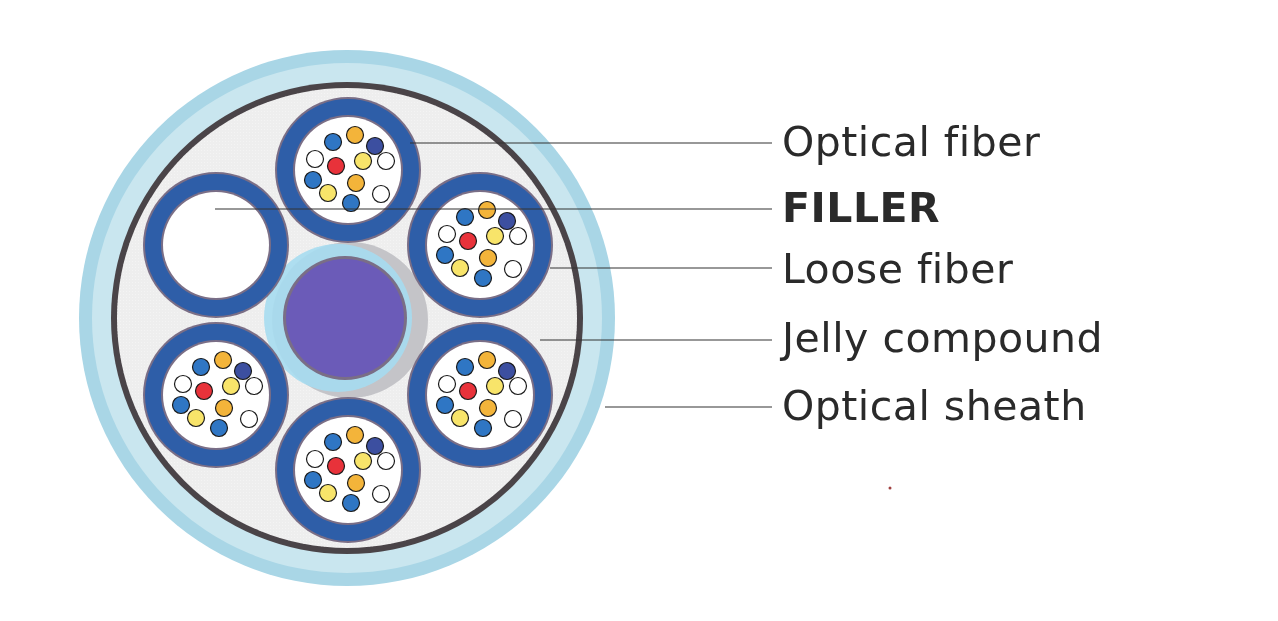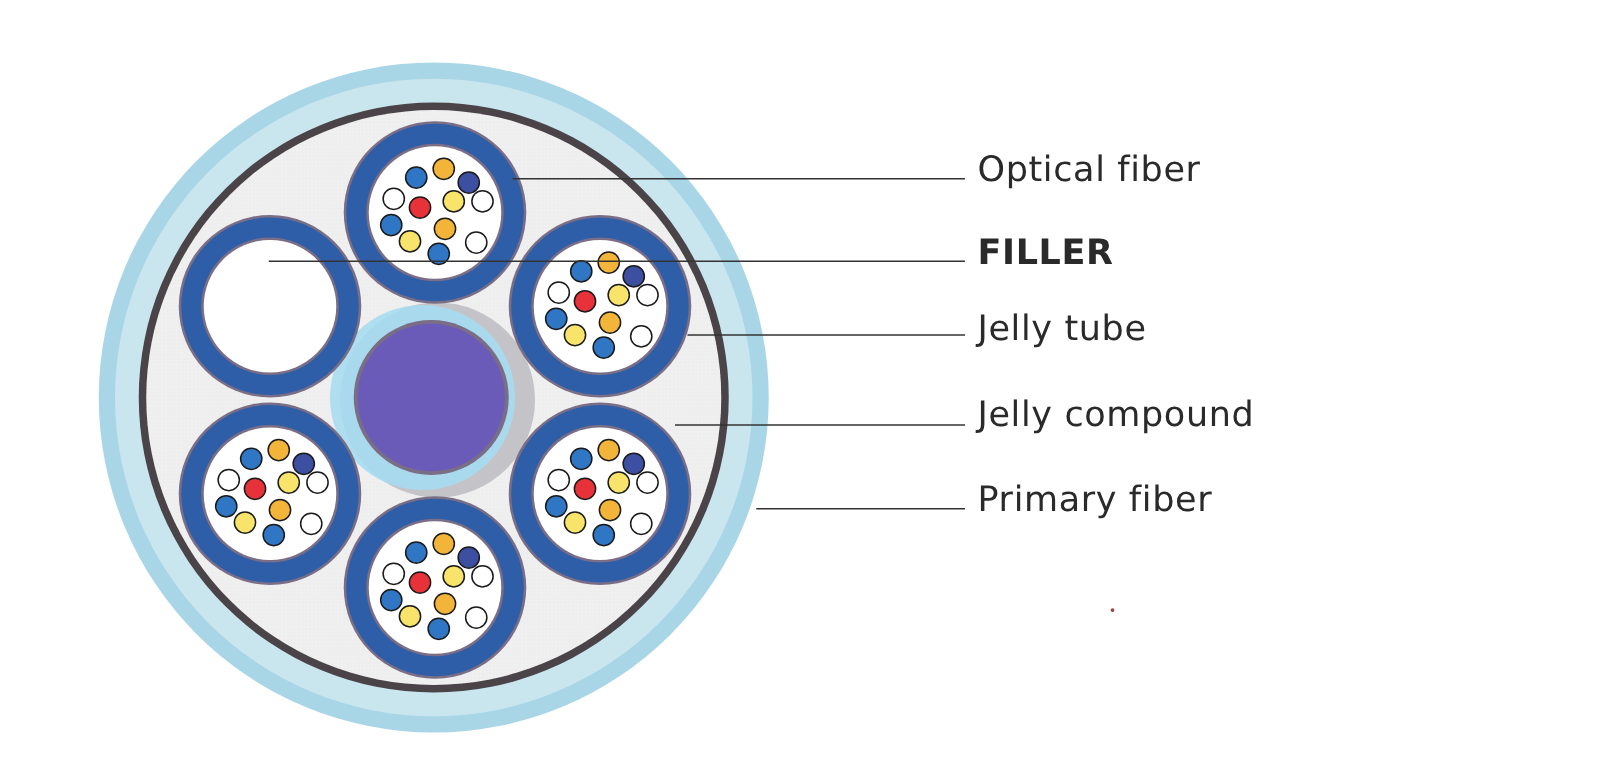--- a/index.html
+++ b/index.html
@@ -6,7 +6,7 @@
   body { width: 1278px; height: 621px; overflow: hidden; position: relative; font-family: "DejaVu Sans", sans-serif; }
   #diagram { position: absolute; left: 0; top: 0; width: 1278px; height: 621px; }
   .label {
-    position: absolute; left: 782px; font-size: 28px; color: #2a2a2a;
+    position: absolute; left: 782px; font-size: 41px; color: #2a2a2a;
     font-family: "DejaVu Sans", sans-serif; letter-spacing: 0.5px; line-height: 1;
     white-space: nowrap;
   }

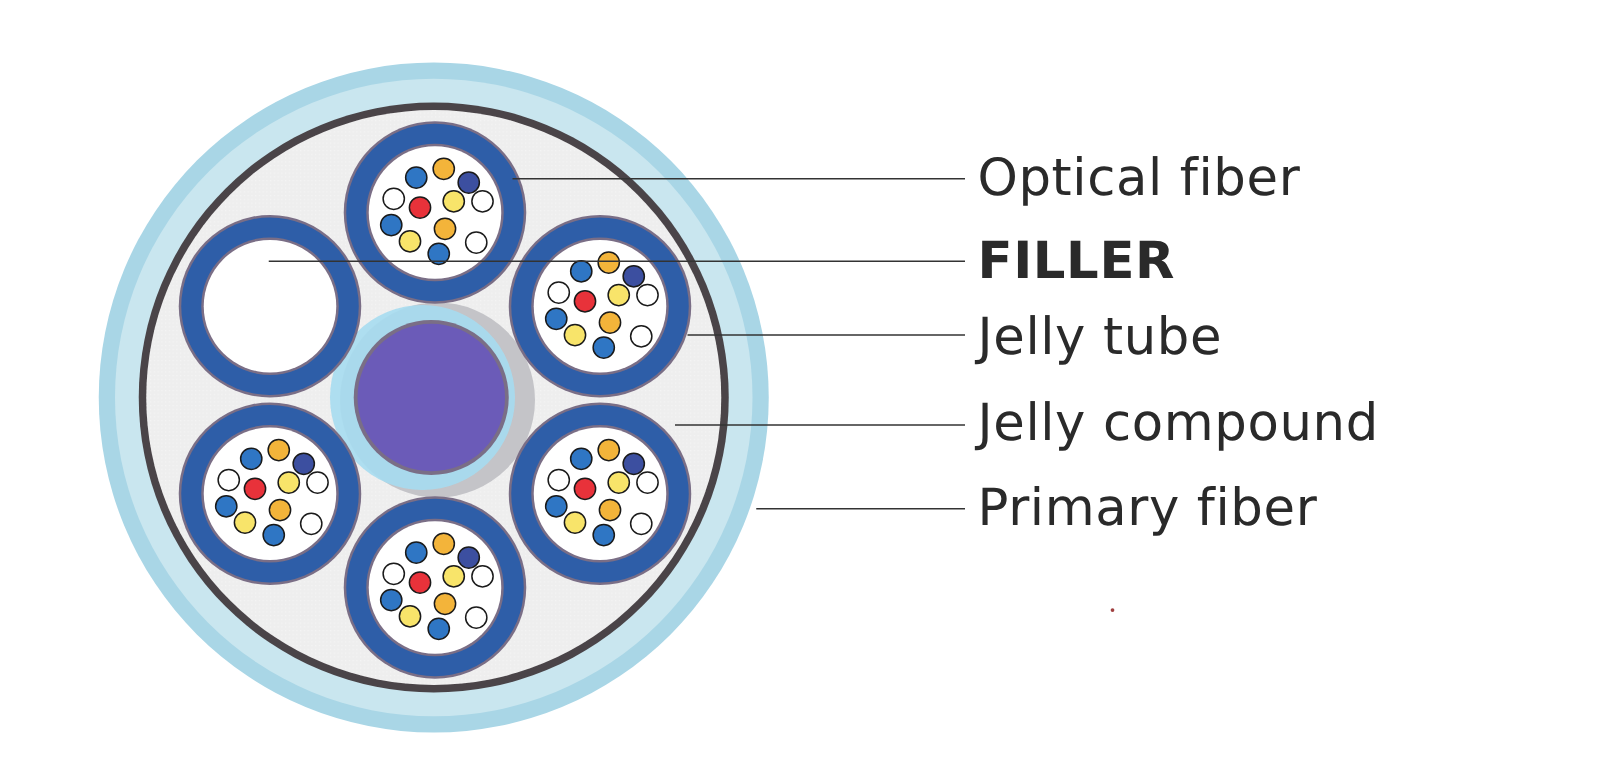--- a/index.html
+++ b/index.html
@@ -150,7 +150,7 @@
 <div id="labels">
   <div class="label" style="top:122px;">Optical fiber</div>
   <div class="label" style="top:188px;font-weight:bold;">FILLER</div>
-  <div class="label" style="top:249px;">Jelly tube</div>
+  <div class="label" style="top:249px;">Loose fiber</div>
   <div class="label" style="top:318px;">Jelly compound</div>
   <div class="label" style="top:386px;">Primary fiber</div>
 </div>

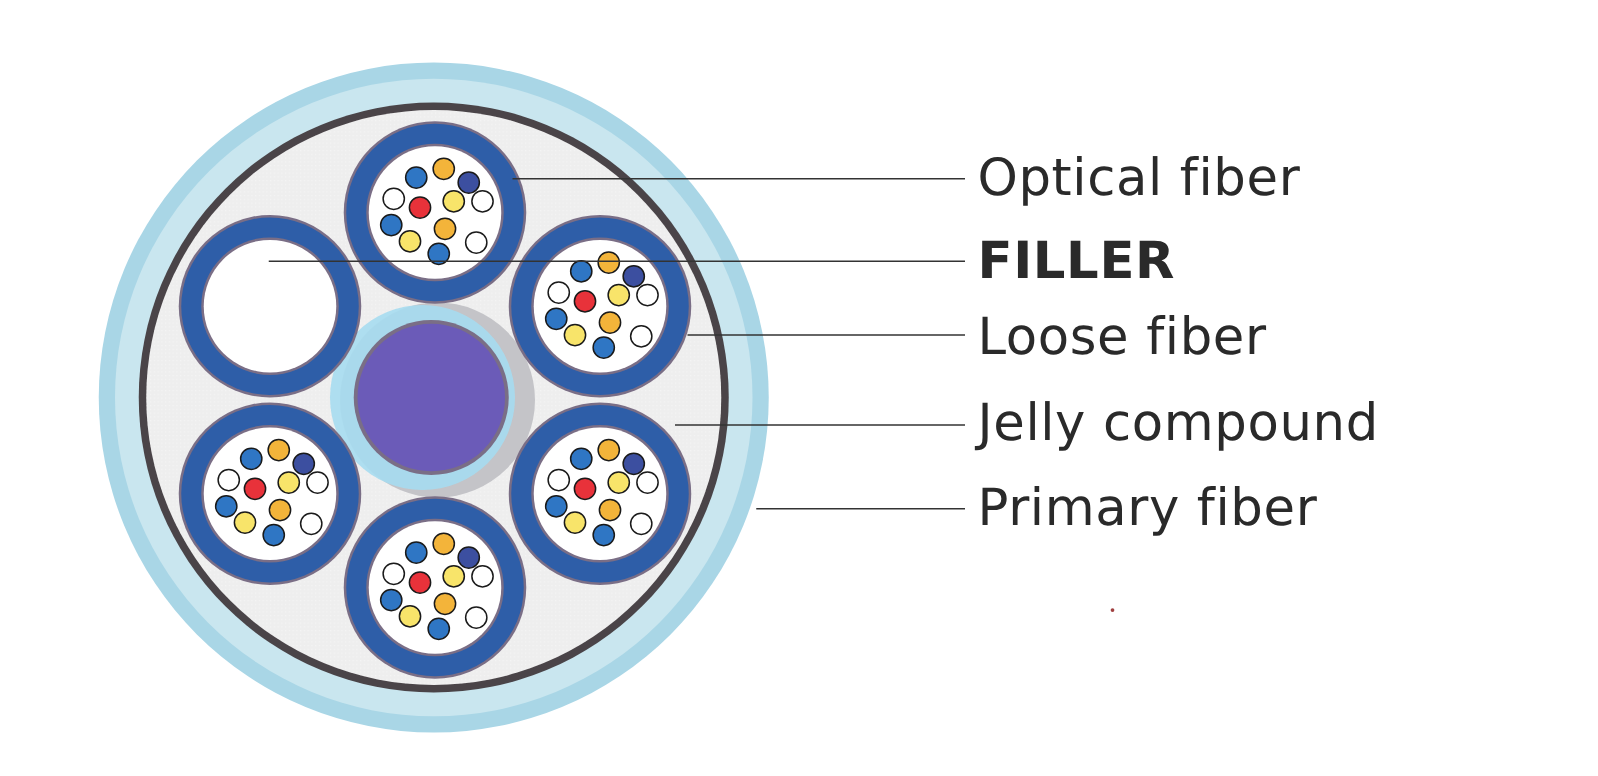--- a/index.html
+++ b/index.html
@@ -152,7 +152,7 @@
   <div class="label" style="top:188px;font-weight:bold;">FILLER</div>
   <div class="label" style="top:249px;">Loose fiber</div>
   <div class="label" style="top:318px;">Jelly compound</div>
-  <div class="label" style="top:386px;">Primary fiber</div>
+  <div class="label" style="top:386px;">Optical sheath</div>
 </div>
 
 </body></html>

